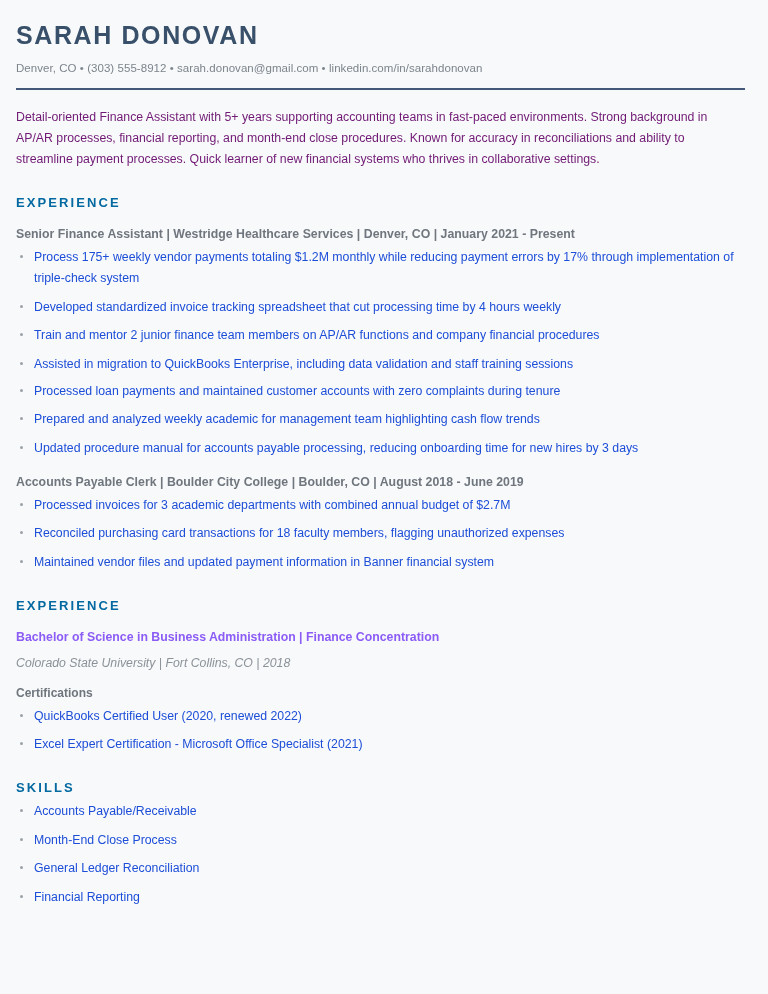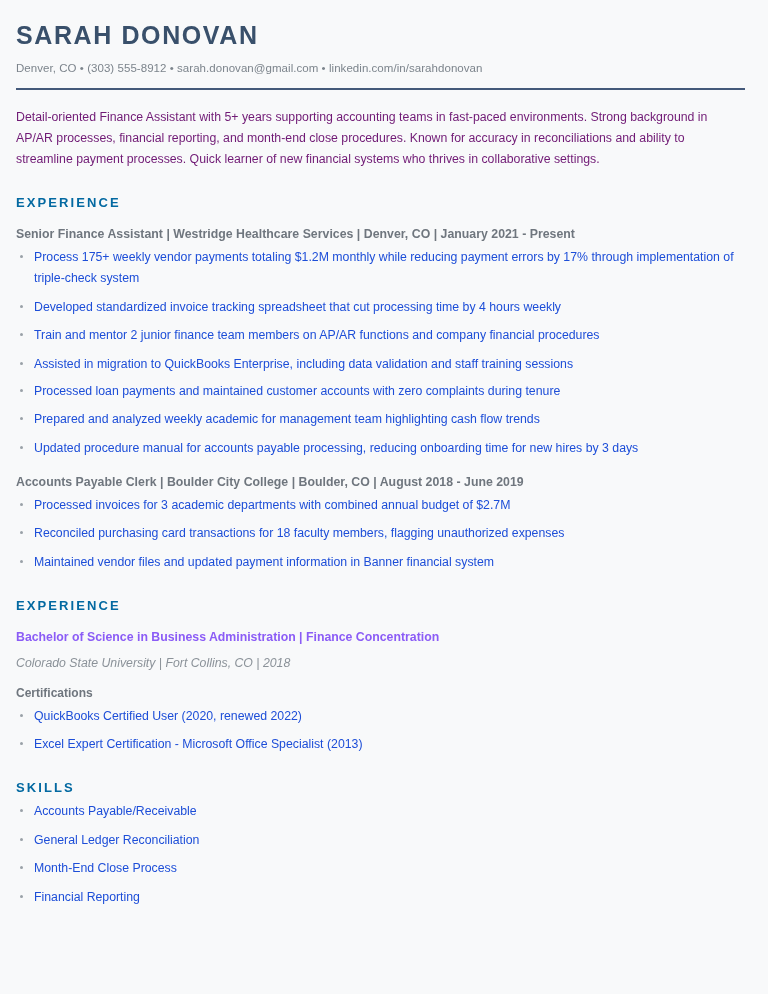--- a/index.html
+++ b/index.html
@@ -157,7 +157,7 @@
   <div class="sub-head">Certifications</div>
   <ul class="bullets">
     <li>QuickBooks Certified User (2020, renewed 2022)</li>
-    <li>Excel Expert Certification - Microsoft Office Specialist (2013)</li>
+    <li>Excel Expert Certification - Microsoft Office Specialist (2021)</li>
   </ul>
 
   <h2 class="section-title tight">SKILLS</h2>

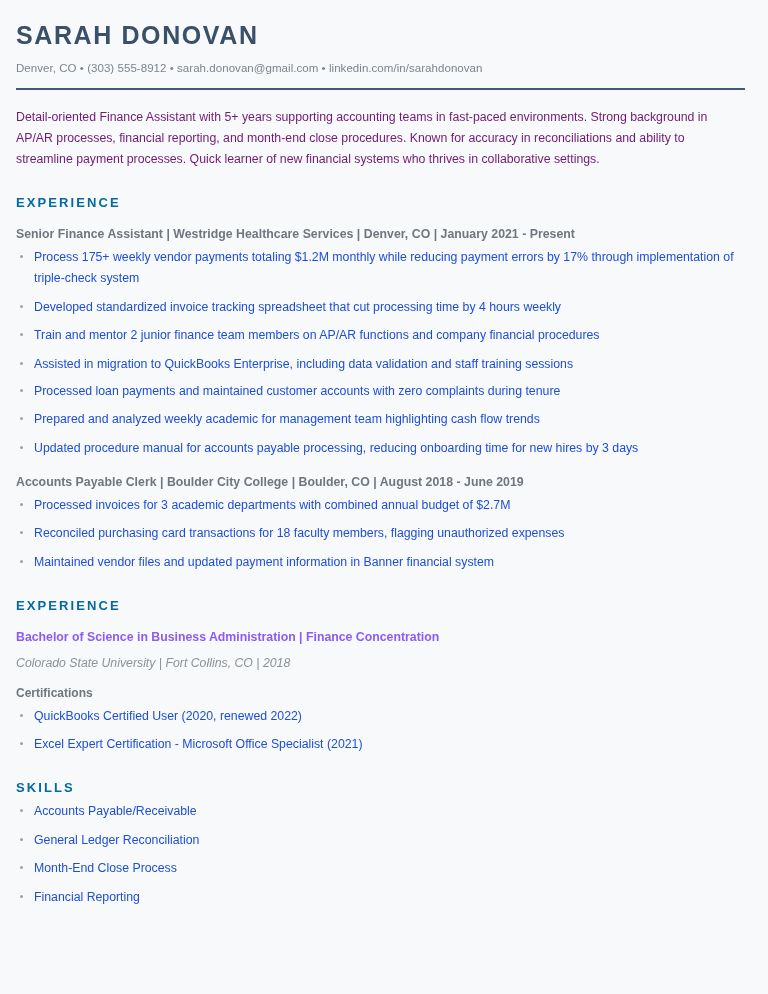--- a/index.html
+++ b/index.html
@@ -163,8 +163,8 @@
   <h2 class="section-title tight">SKILLS</h2>
   <ul class="bullets skills-list">
     <li>Accounts Payable/Receivable</li>
+    <li>Month-End Close Process</li>
     <li>General Ledger Reconciliation</li>
-    <li>Month-End Close Process</li>
     <li>Financial Reporting</li>
 
   </ul>

